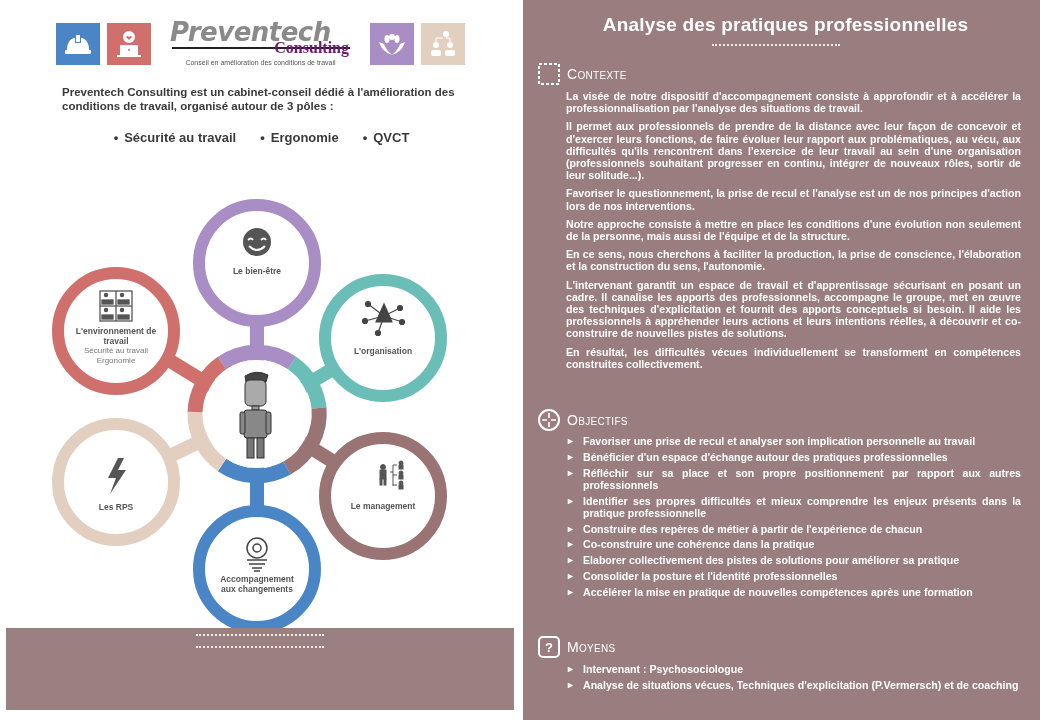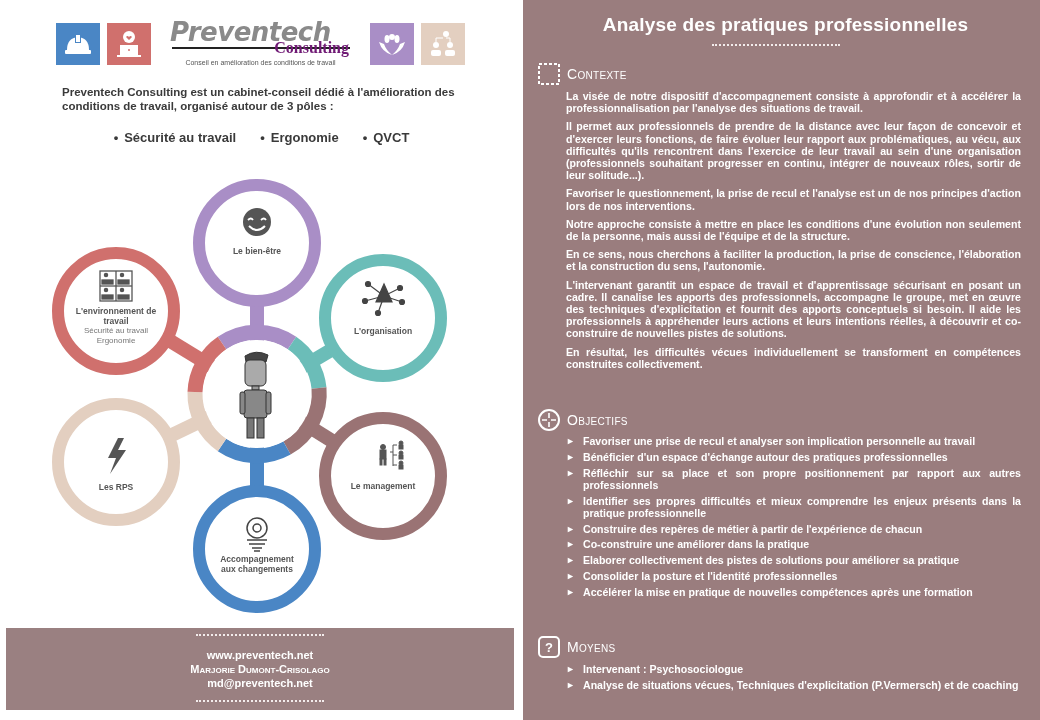--- a/index.html
+++ b/index.html
@@ -23,7 +23,7 @@
   .poles { position: absolute; top: 130px; left: 0; width: 523px; display: flex; justify-content: center; gap: 24px; font-size: 13px; color: #3a3a3a; font-weight: bold; }
   .poles span::before { content: "•"; margin-right: 6px; }
 
-  .diagram { position: absolute; left: 0; top: 156px; width: 421px; height: 460px; }
+  .diagram { position: absolute; left: 0; top: 176px; width: 421px; height: 460px; }
   .diagram svg.graph { position: absolute; left: 0; top: 0; }
 
   .node-label { position: absolute; text-align: center; font-size: 8.5px; font-weight: bold; color: #555; line-height: 10px; }

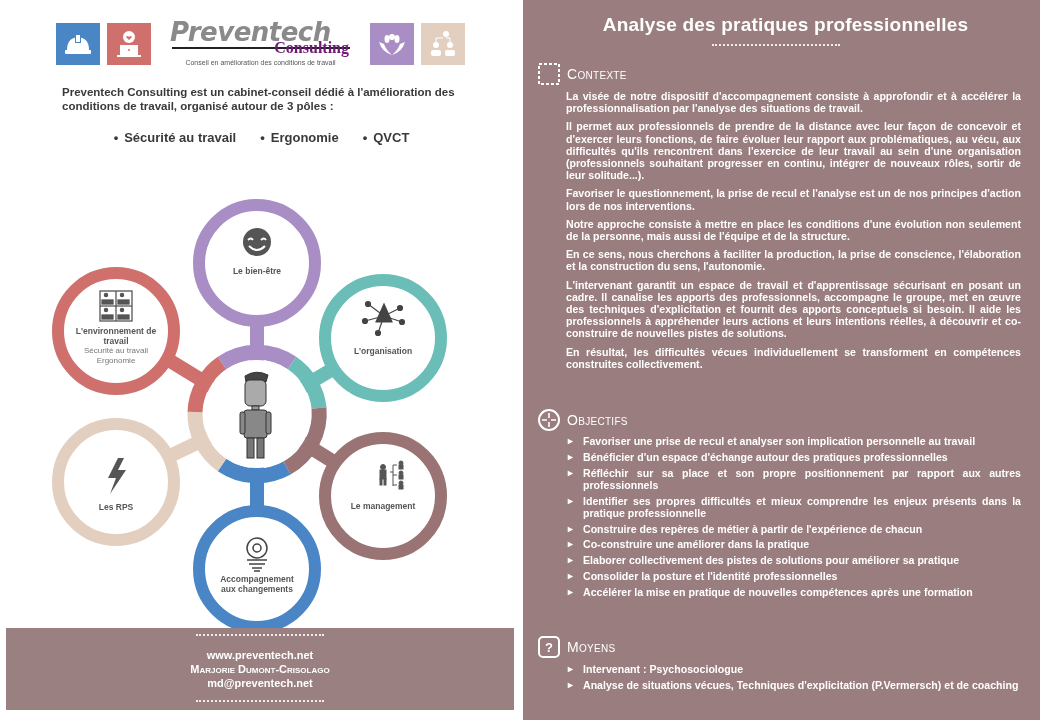--- a/index.html
+++ b/index.html
@@ -269,7 +269,7 @@
     <li>Réfléchir sur sa place et son propre positionnement par rapport aux autres professionnels</li>
     <li>Identifier ses propres difficultés et mieux comprendre les enjeux présents dans la pratique professionnelle</li>
     <li>Construire des repères de métier à partir de l'expérience de chacun</li>
-    <li>Co-construire une améliorer dans la pratique</li>
+    <li>Co-construire une cohérence dans la pratique</li>
     <li>Elaborer collectivement des pistes de solutions pour améliorer sa pratique</li>
     <li>Consolider la posture et l'identité professionnelles</li>
     <li>Accélérer la mise en pratique de nouvelles compétences après une formation</li>

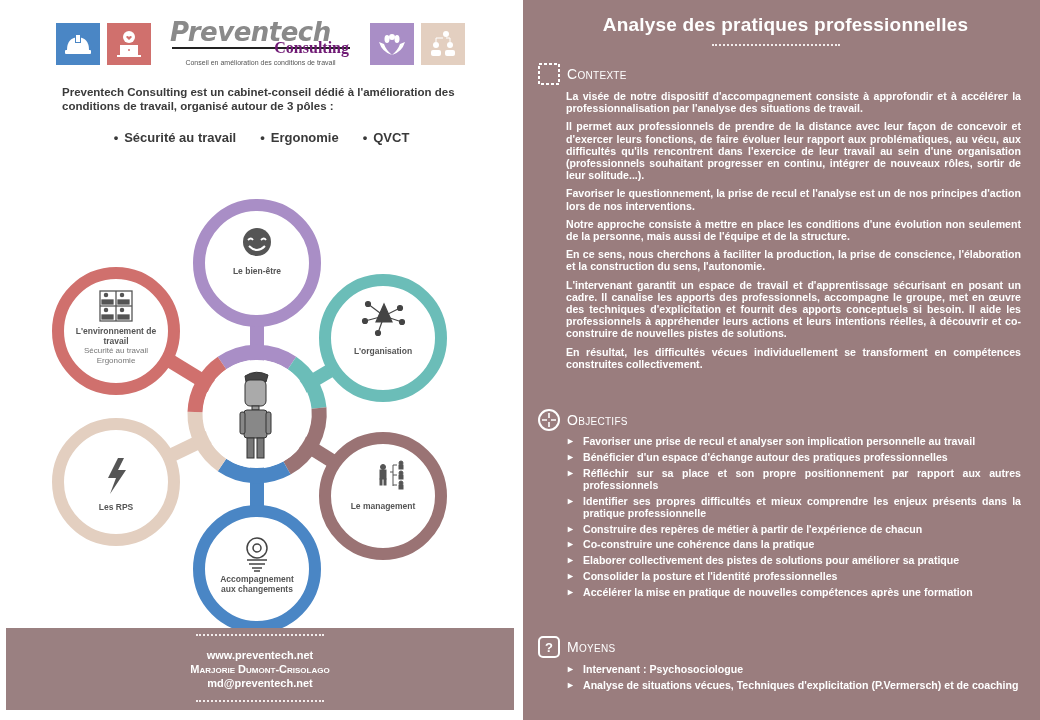--- a/index.html
+++ b/index.html
@@ -223,11 +223,6 @@
 
   <div class="contact">
     <div class="dots top"></div>
-    <div class="lines">
-      <div>www.preventech.net</div>
-      <div class="name">Marjorie Dumont-Crisolago</div>
-      <div>md@preventech.net</div>
-    </div>
     <div class="dots bottom"></div>
   </div>
 </div>

